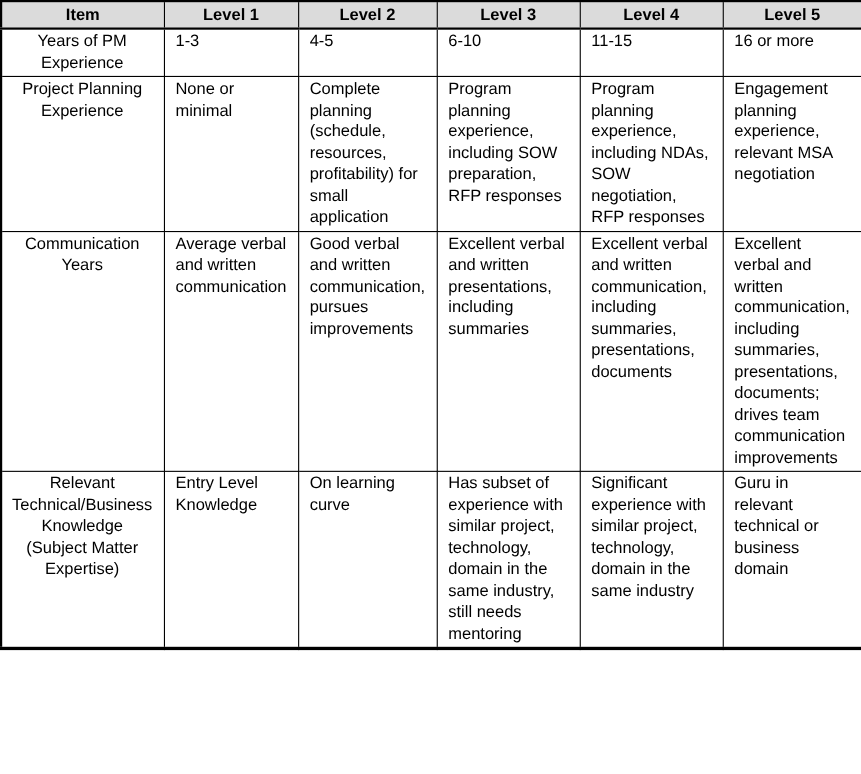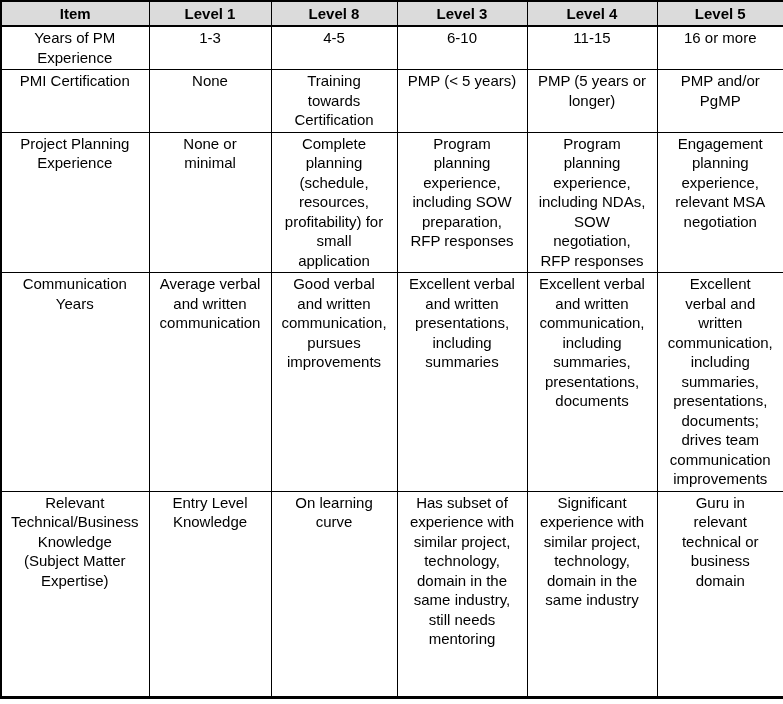--- a/index.html
+++ b/index.html
@@ -83,7 +83,7 @@
       <tr id="header-row">
           <th>Item</th>
           <th>Level 1</th>
-          <th>Level 8</th>
+          <th>Level 2</th>
           <th>Level 3</th>
           <th>Level 4</th>
           <th>Level 5</th>

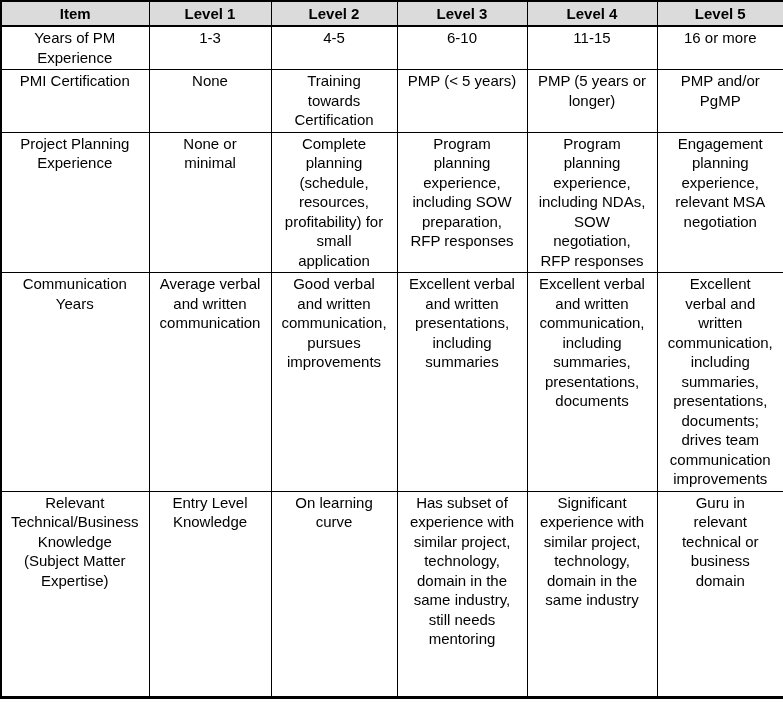--- a/index.html
+++ b/index.html
@@ -51,7 +51,7 @@
   table.matrix td {
     border: 1px solid var(--border-color);
     vertical-align: top;
-    text-align: center;
+    text-align: left;
     padding: 1px 10px 2px;
     word-wrap: normal;
   }

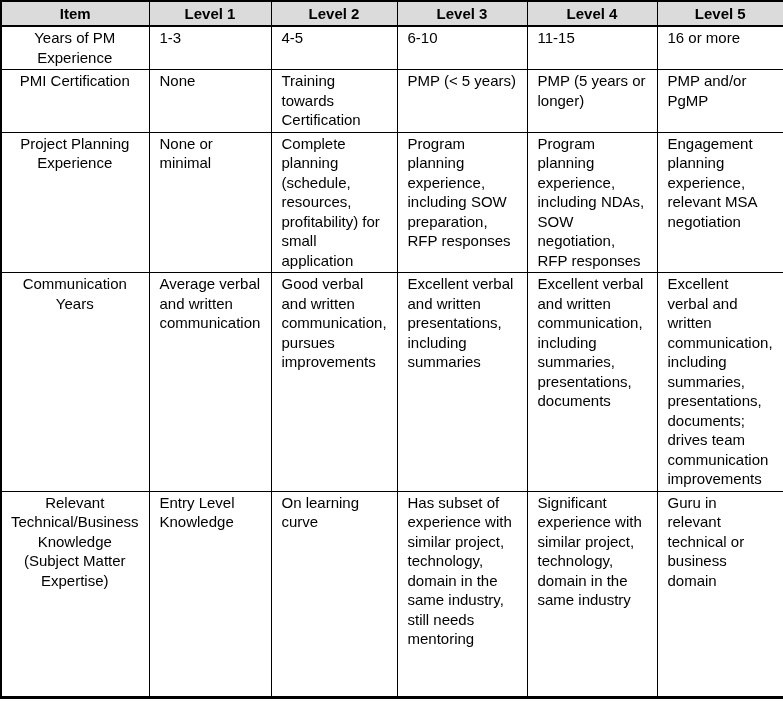--- a/index.html
+++ b/index.html
@@ -99,14 +99,6 @@
           <td>16 or more</td>
         </tr>
         <tr>
-          <td class="item-cell">PMI Certification</td>
-          <td>None</td>
-          <td>Training towards Certification</td>
-          <td>PMP (&lt; 5 years)</td>
-          <td>PMP (5 years or longer)</td>
-          <td>PMP and/or PgMP</td>
-        </tr>
-        <tr>
           <td class="item-cell">Project Planning Experience</td>
           <td>None or minimal</td>
           <td>Complete planning (schedule, resources, profitability) for small application</td>

